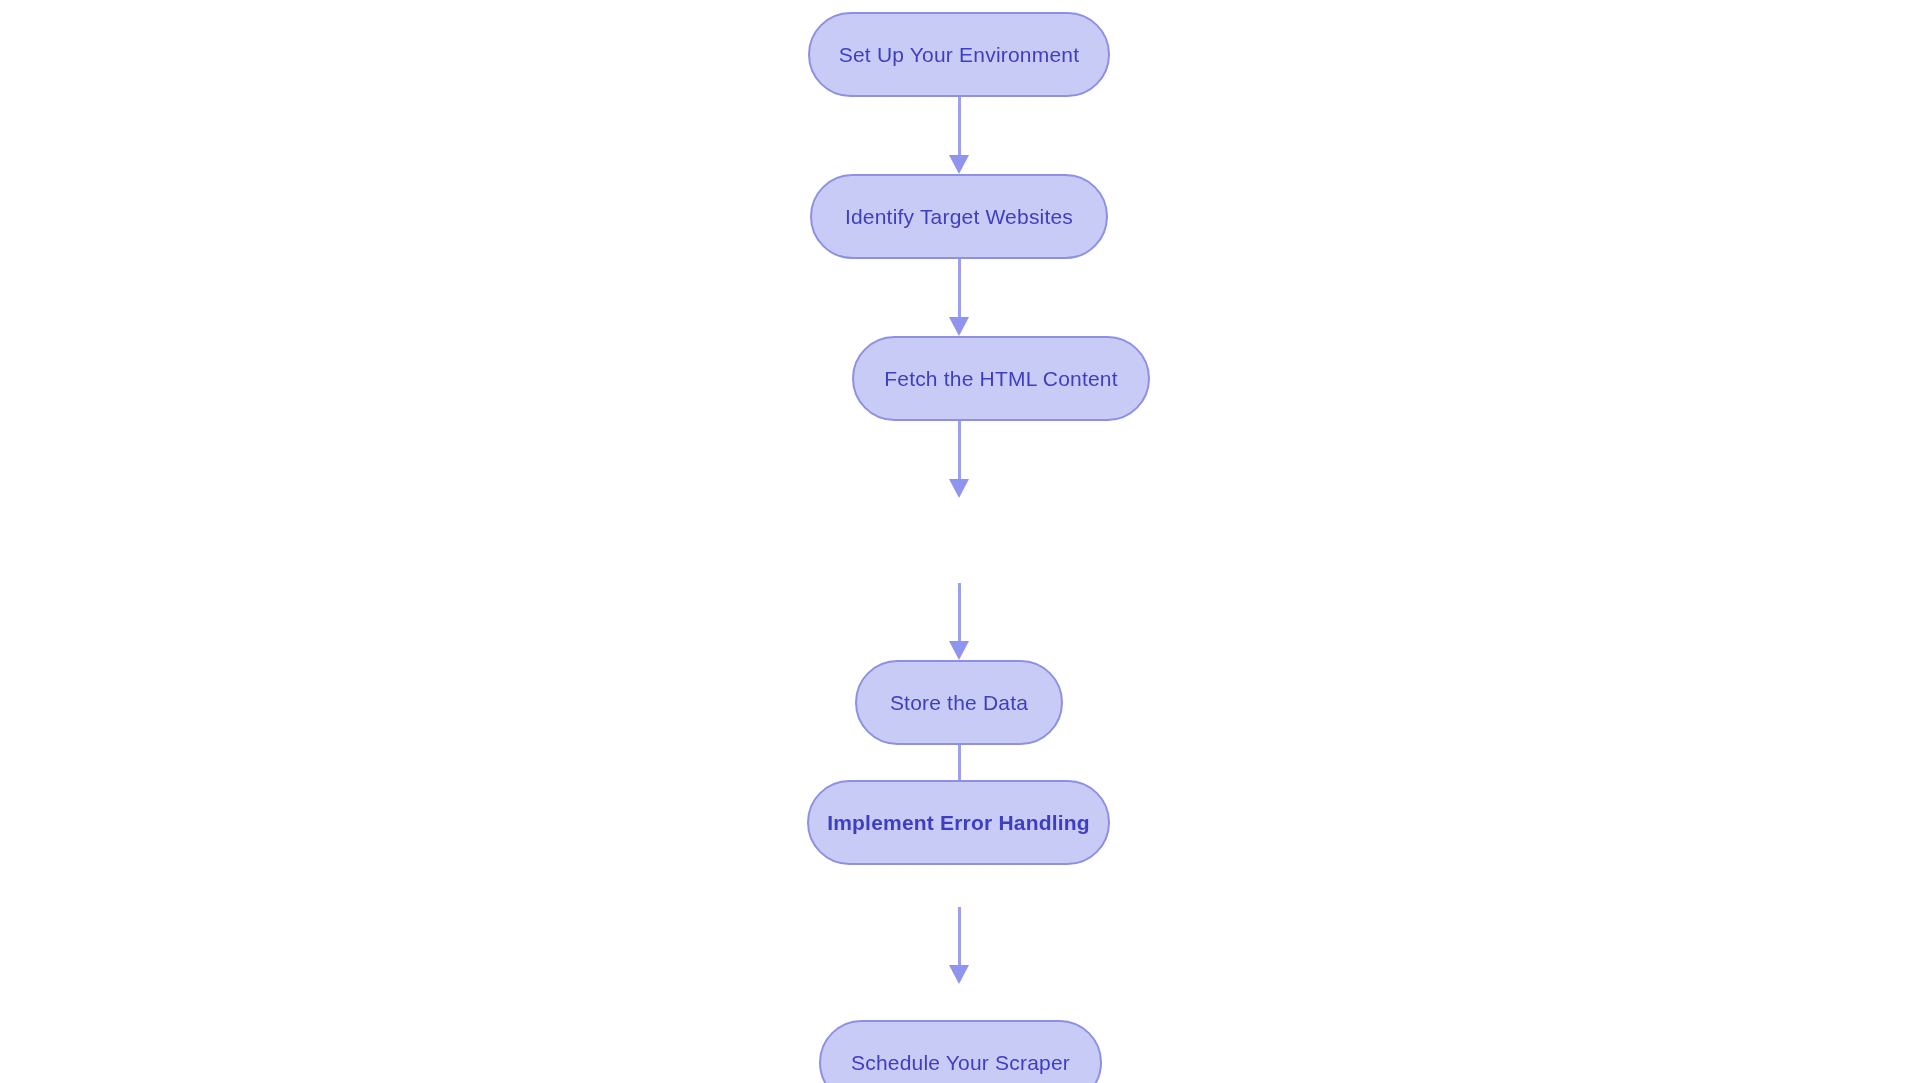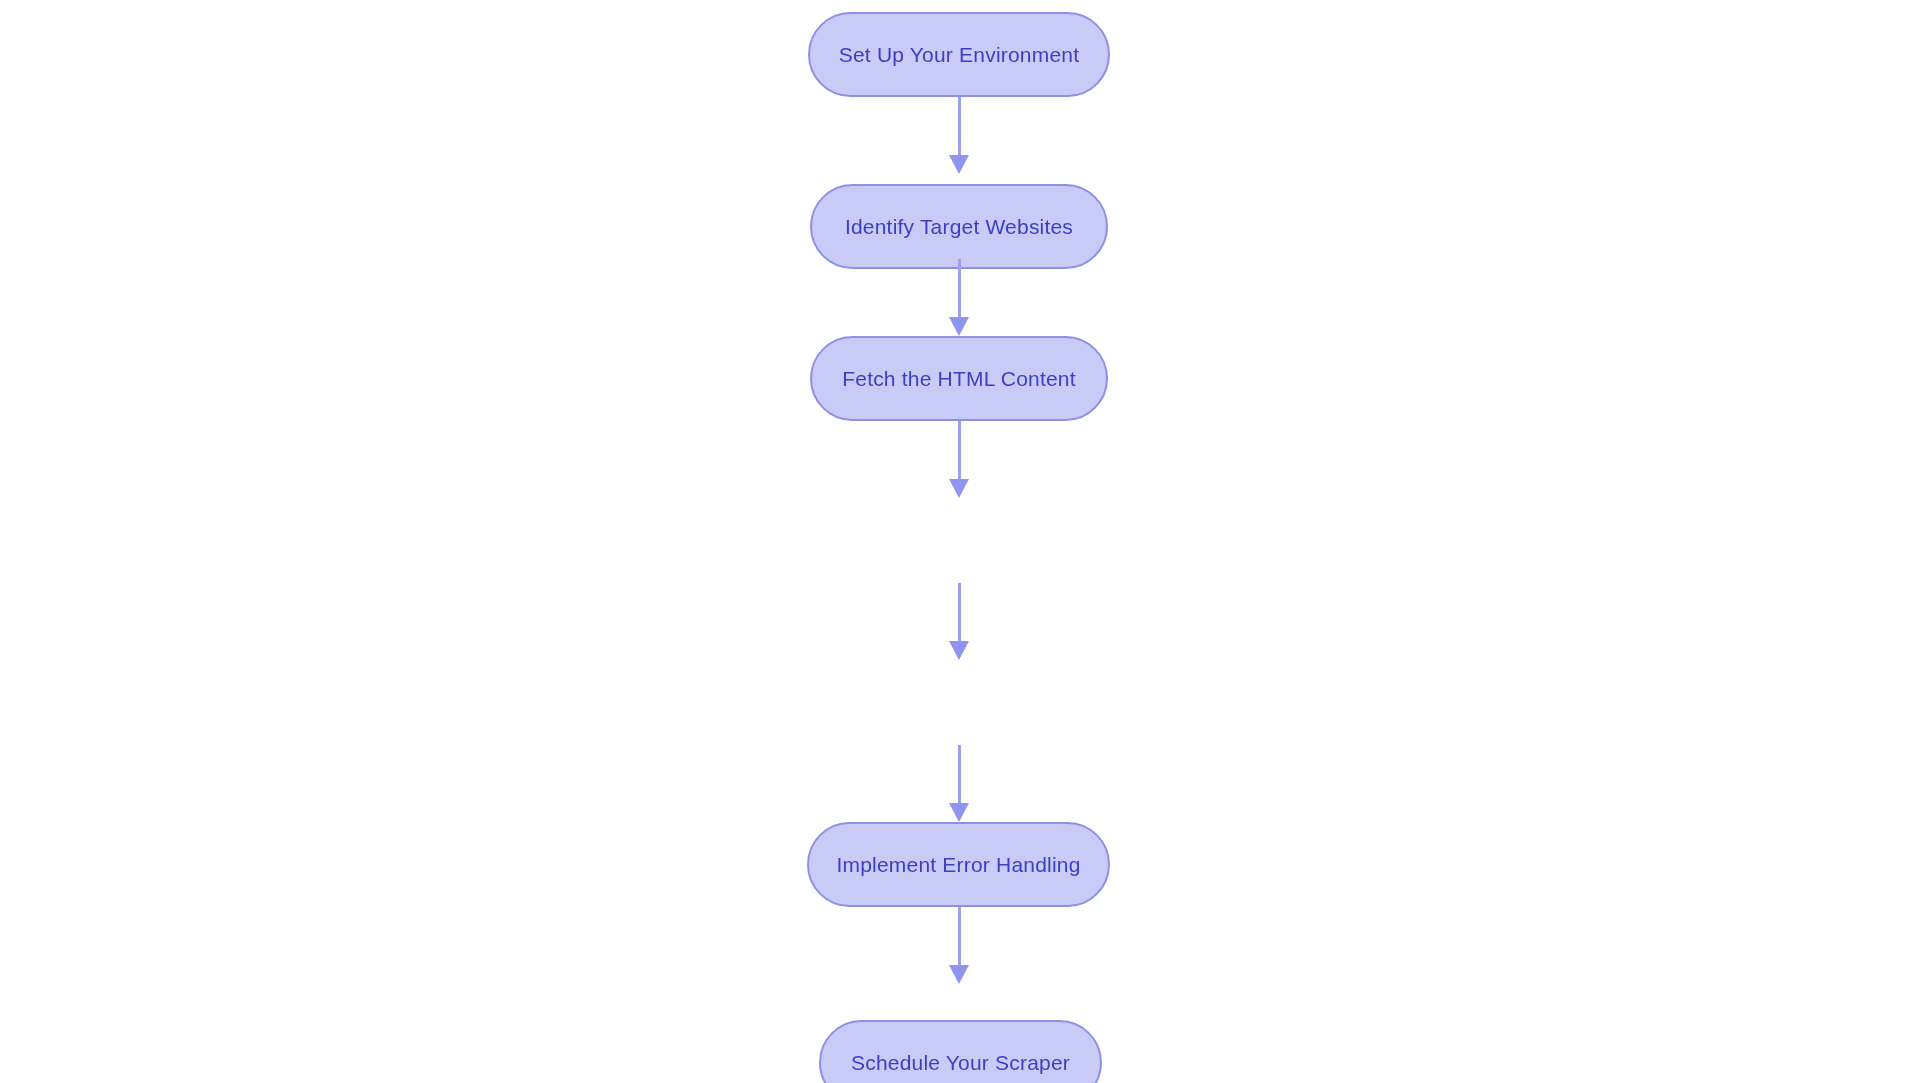--- a/index.html
+++ b/index.html
@@ -35,7 +35,7 @@
     white-space: nowrap;
   }
   .n1 { top: 12px;  left: 808px; width: 302px; }
-  .n2 { top: 184px; left: 810px; width: 298px; }
+  .n2 { top: 174px; left: 810px; width: 298px; }
   .n3 { top: 336px; left: 810px; width: 298px; }
   .n4 { top: 498px; left: 852px; width: 215px; }
   .n5 { top: 660px; left: 855px; width: 208px; }

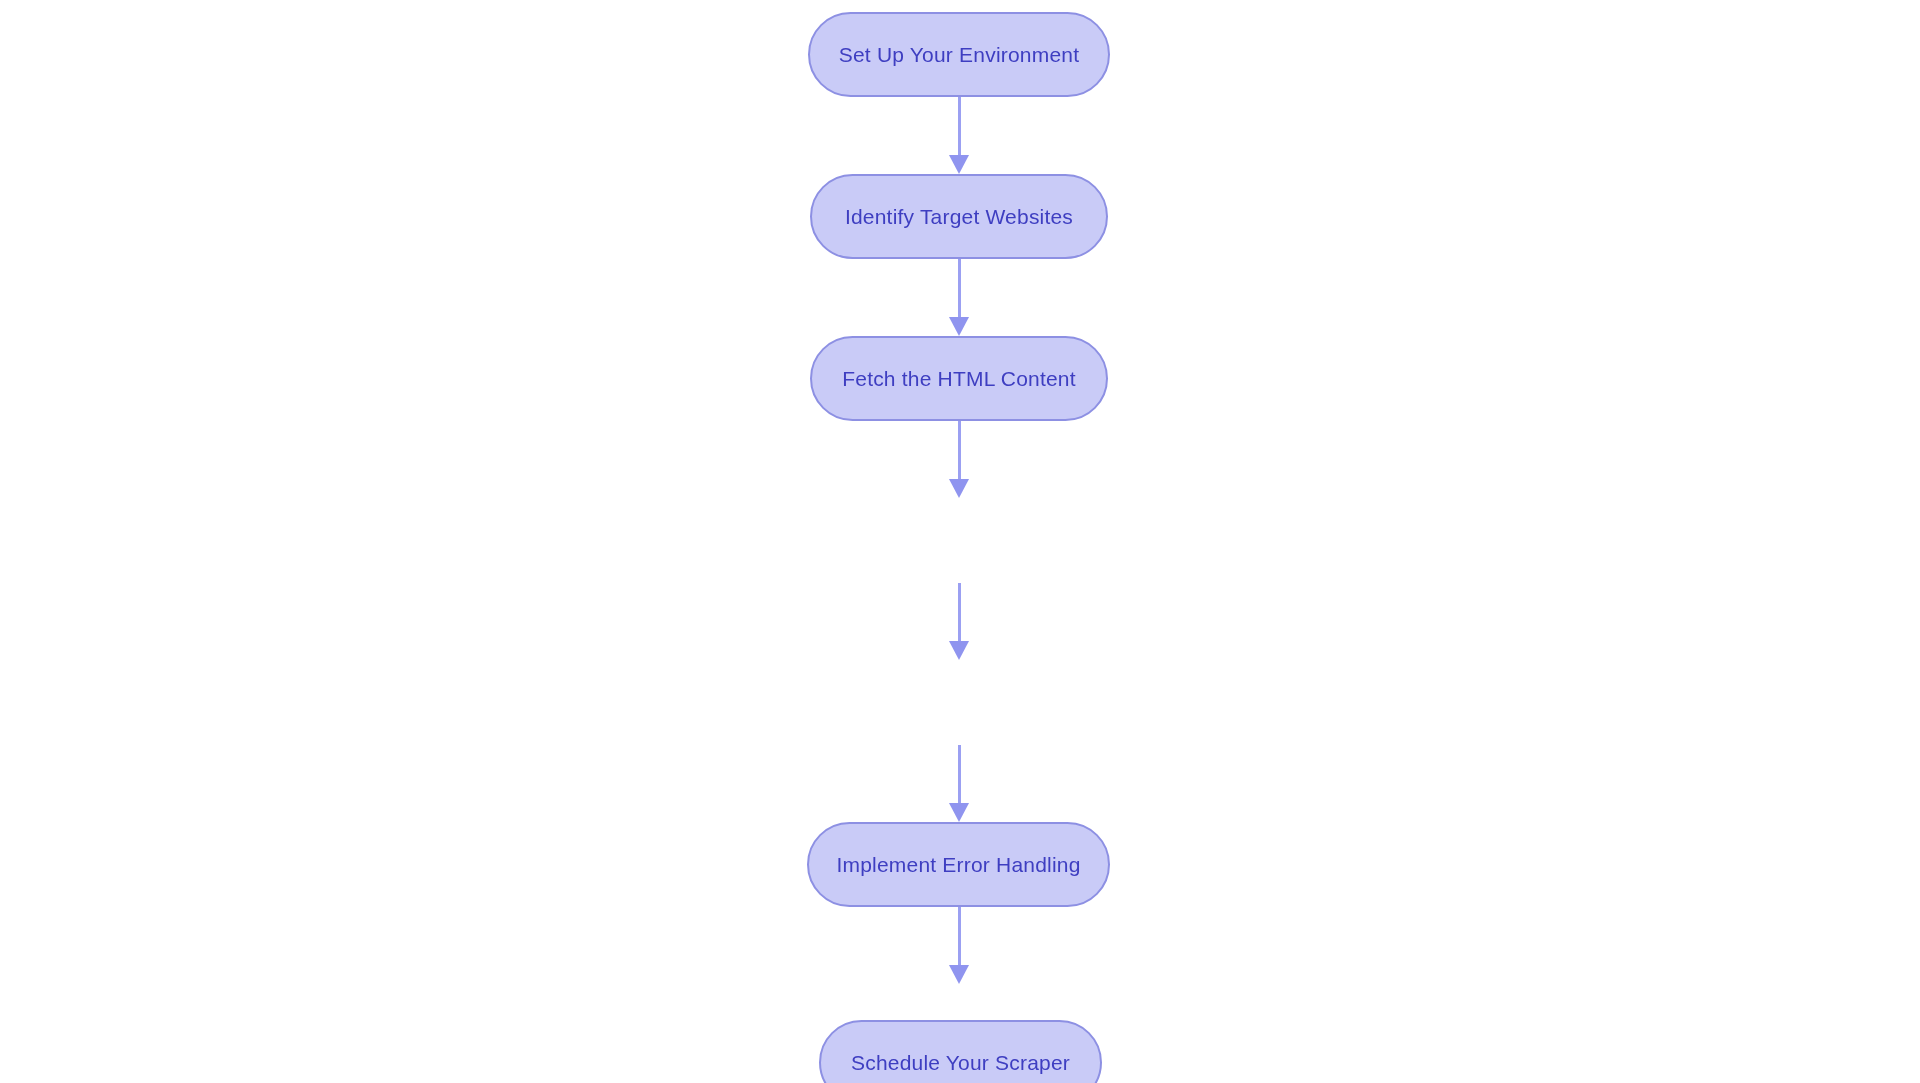--- a/index.html
+++ b/index.html
@@ -36,7 +36,7 @@
   }
   .n1 { top: 12px;  left: 808px; width: 302px; }
   .n2 { top: 174px; left: 810px; width: 298px; }
-  .n3 { top: 336px; left: 810px; width: 298px; }
+  .n3 { top: 336px; left: 852px; width: 298px; }
   .n4 { top: 498px; left: 852px; width: 215px; }
   .n5 { top: 660px; left: 855px; width: 208px; }
   .n6 { top: 822px; left: 807px; width: 303px; }

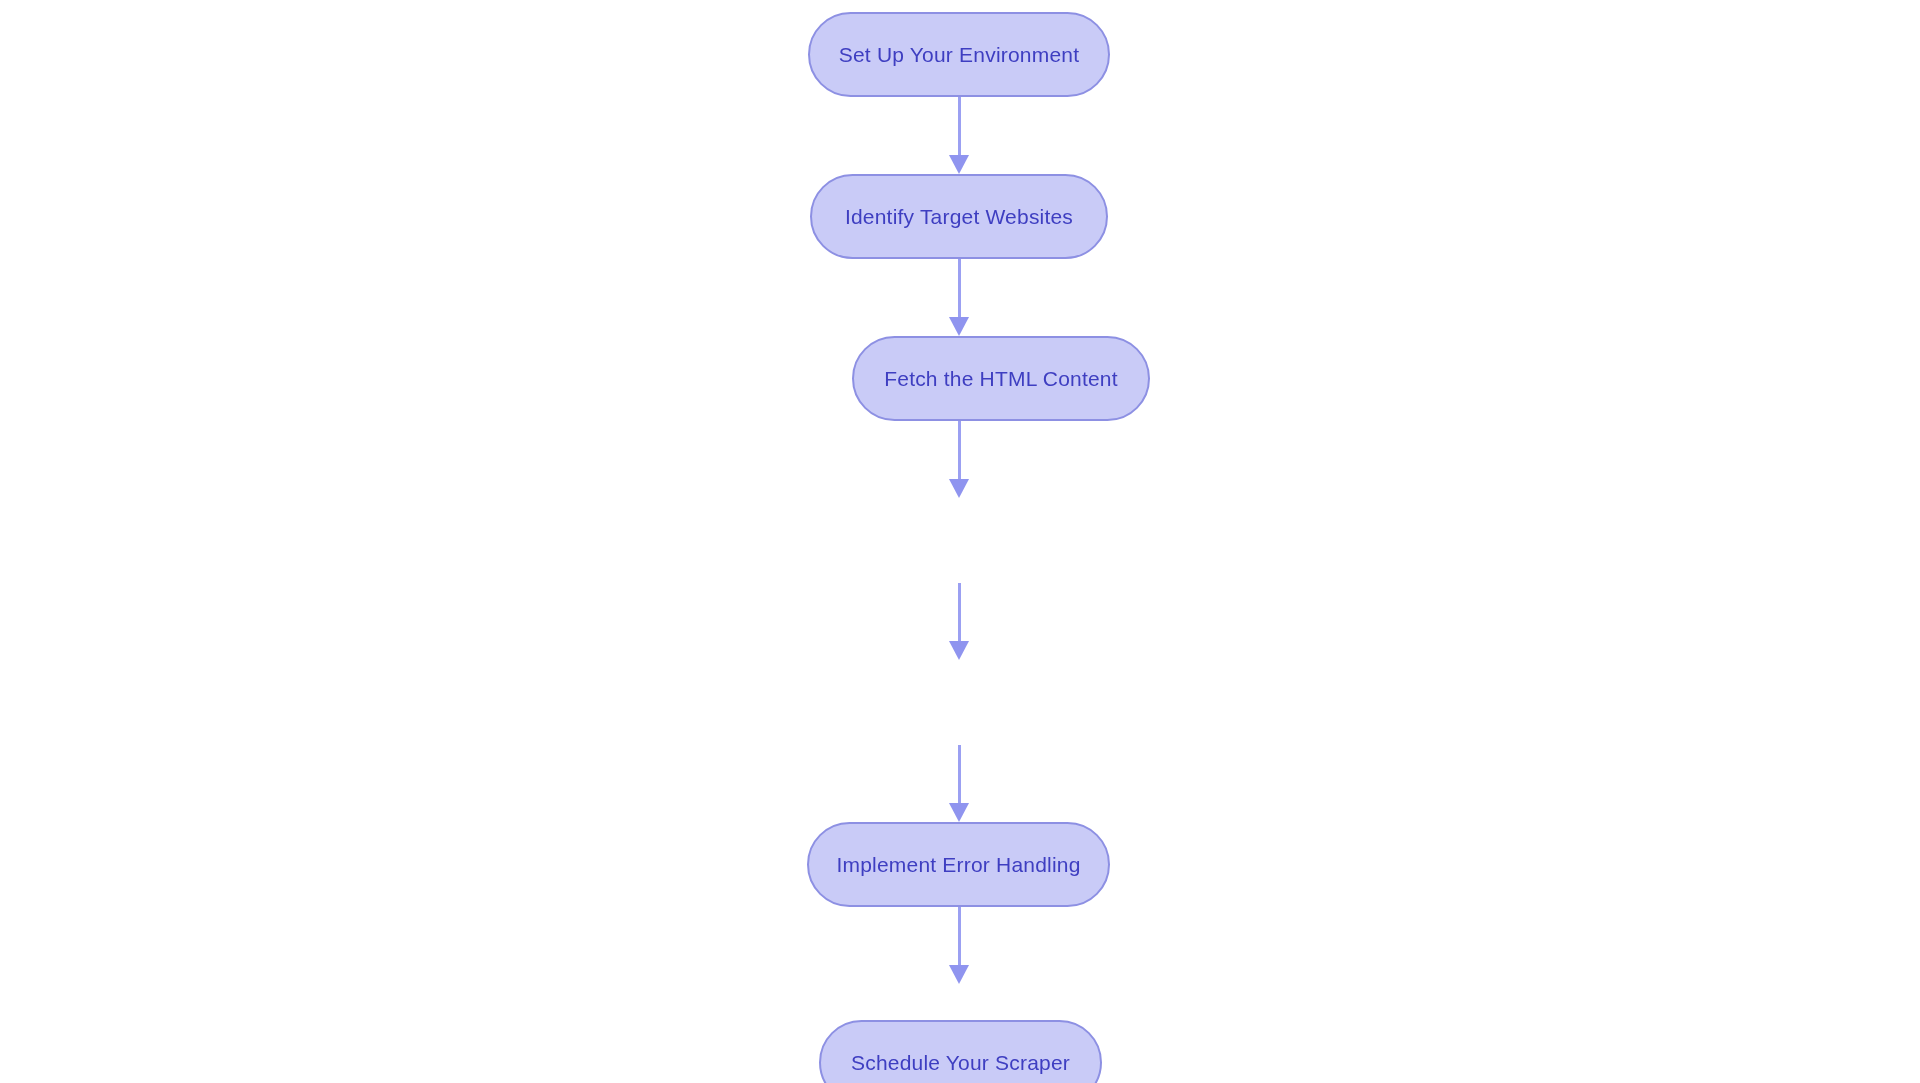--- a/index.html
+++ b/index.html
@@ -105,6 +105,7 @@
     <div class="head"></div>
   </div>
 
+  <div class="node n5">Store the Data</div>
 
   <div class="connector c5">
     <div class="line"></div>

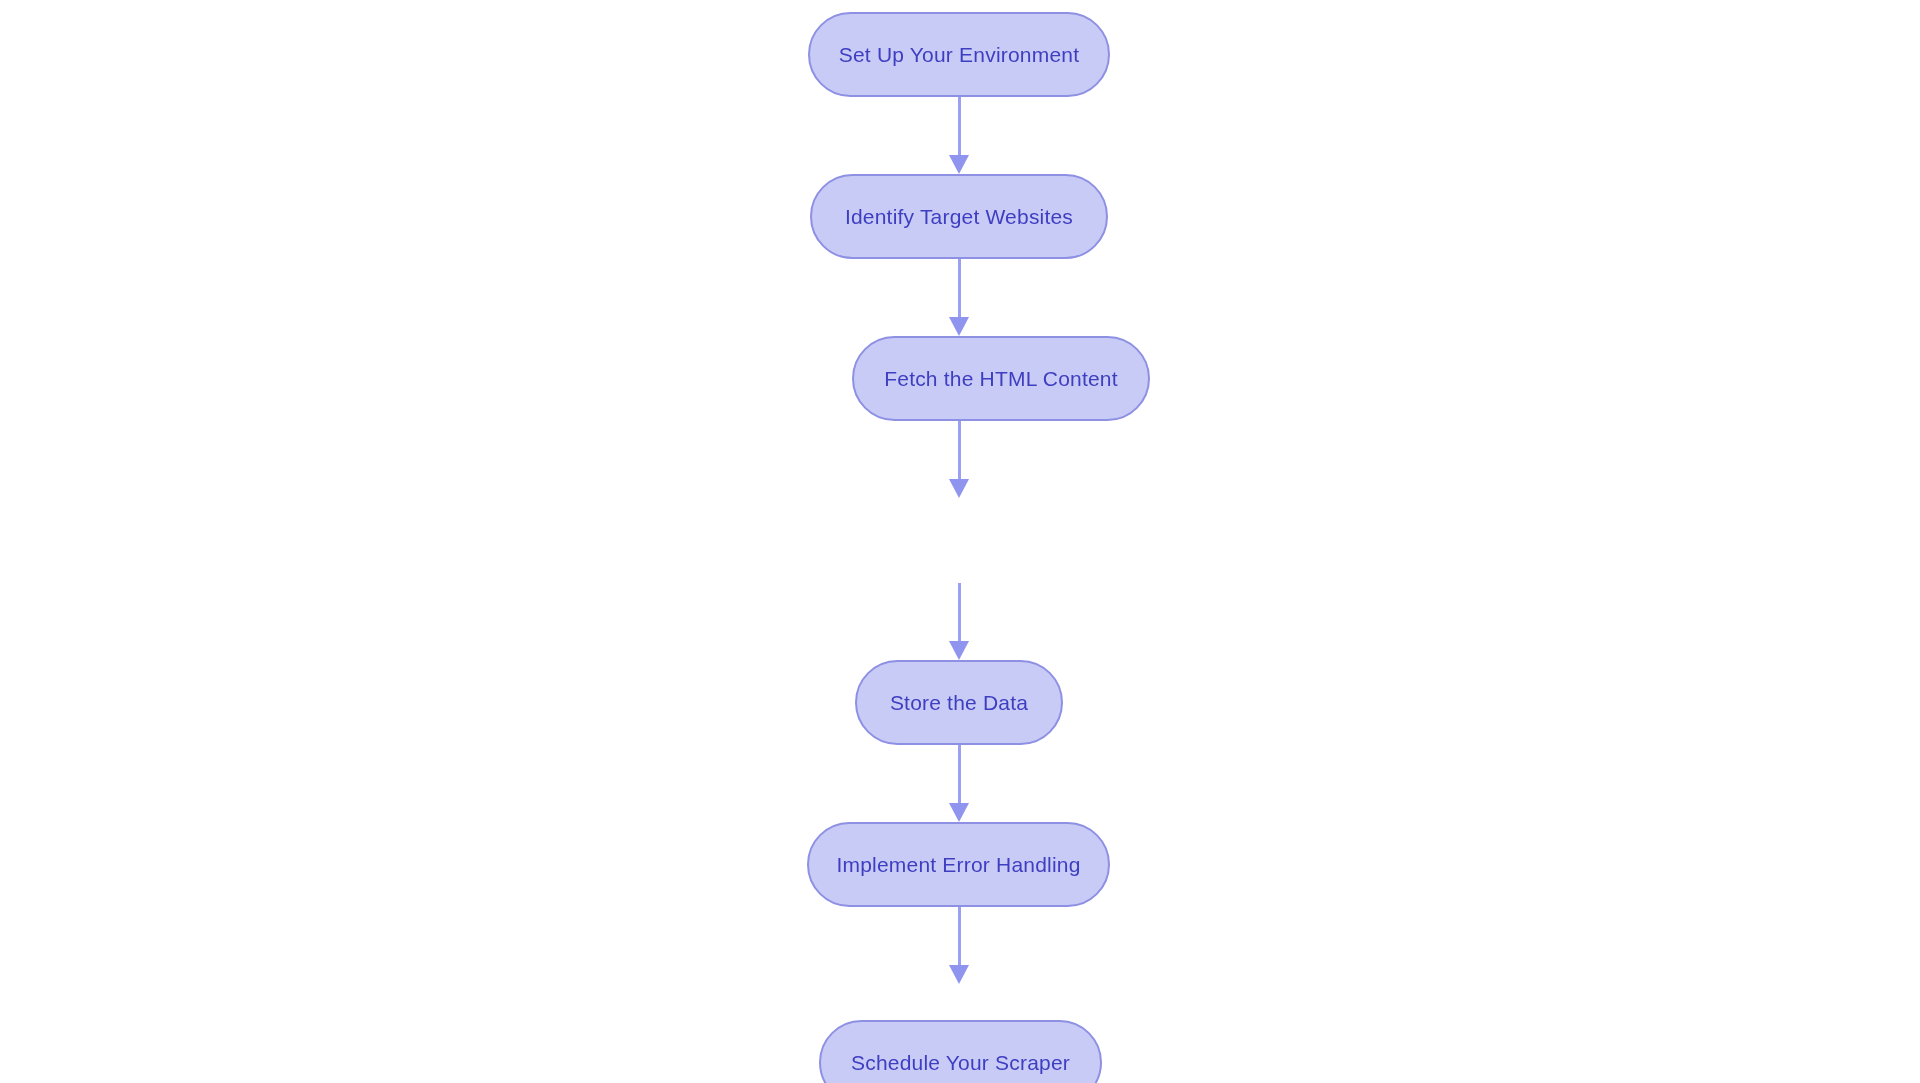--- a/index.html
+++ b/index.html
@@ -39,7 +39,7 @@
   .n3 { top: 336px; left: 852px; width: 298px; }
   .n4 { top: 498px; left: 852px; width: 215px; }
   .n5 { top: 660px; left: 855px; width: 208px; }
-  .n6 { top: 822px; left: 807px; width: 303px; }
+  .n6 { top: 780px; left: 807px; width: 303px; font-weight: bold; }
   .n7 { top: 1020px; left: 819px; width: 283px; }
 
   .connector {

